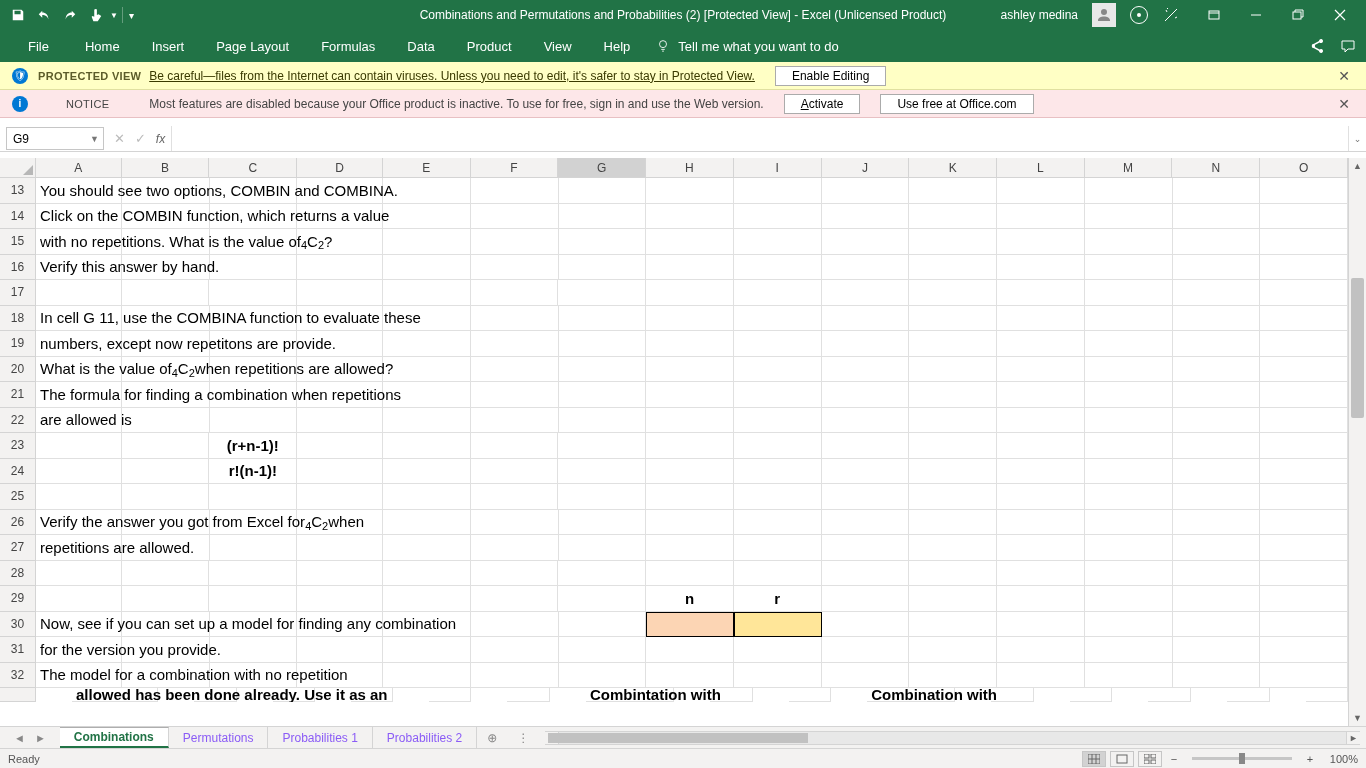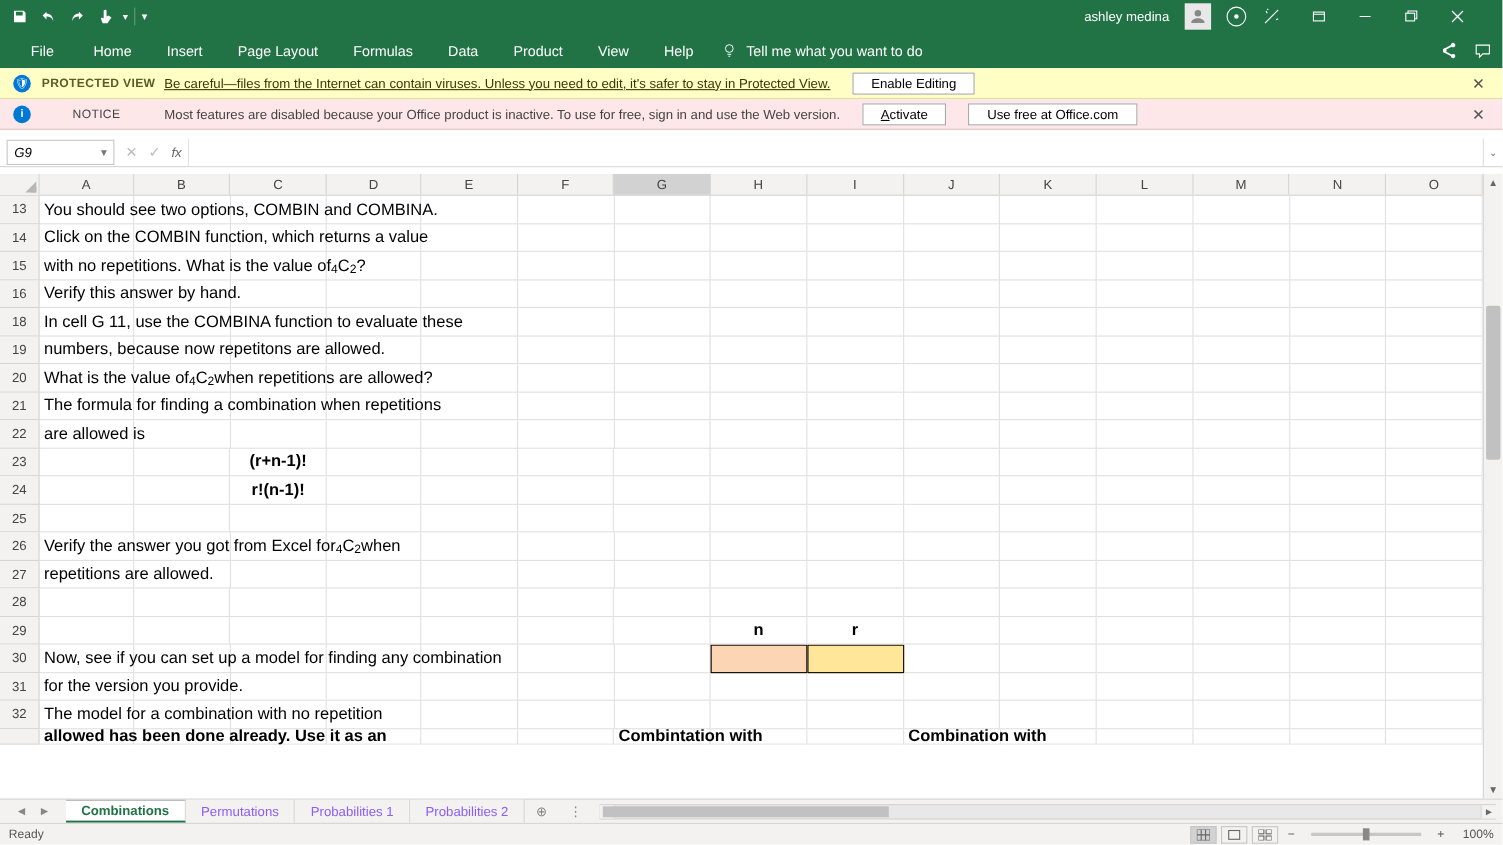--- a/index.html
+++ b/index.html
@@ -141,6 +141,7 @@
     <div class="qa-sep"></div>
     <span style="font-size:10px;color:#fff;margin-left:2px;">▾</span>
   </div>
+  <div class="doc-title">Combinations and Permutations and Probabilities (2)  [Protected View]  -  Excel (Unlicensed Product)</div>
   <div class="title-right">
     <span class="user-name">ashley medina</span>
     <div class="user-avatar">

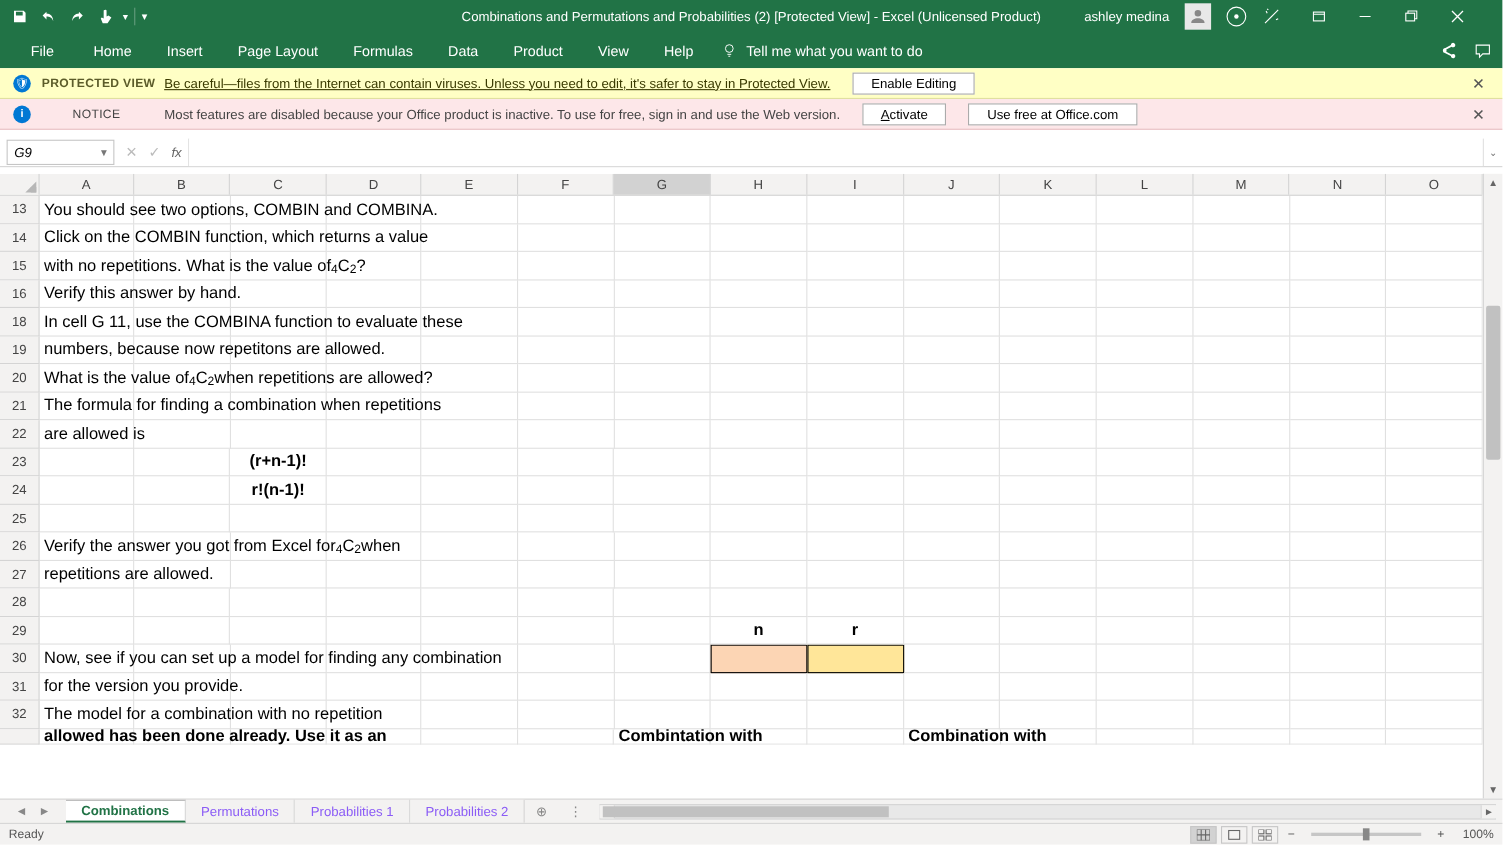--- a/index.html
+++ b/index.html
@@ -12,7 +12,7 @@
 .qa-btn svg { width: 14px; height: 14px; fill: #fff; }
 .qa-sep { width: 1px; height: 16px; background: rgba(255,255,255,0.3); margin: 0 2px; }
 .doc-title { position: absolute; left: 50%; transform: translateX(-50%); white-space: nowrap; }
-.title-right { margin-left: auto; display: flex; align-items: center; gap: 14px; padding-right: 21px; }
+.title-right { margin-left: auto; display: flex; align-items: center; gap: 14px; padding-right: 6px; }
 .user-name { font-size: 12px; }
 .user-avatar { width: 24px; height: 24px; background: #e8e8e8; display: flex; align-items: center; justify-content: center; }
 .user-avatar svg { width: 18px; height: 18px; fill: #888; }

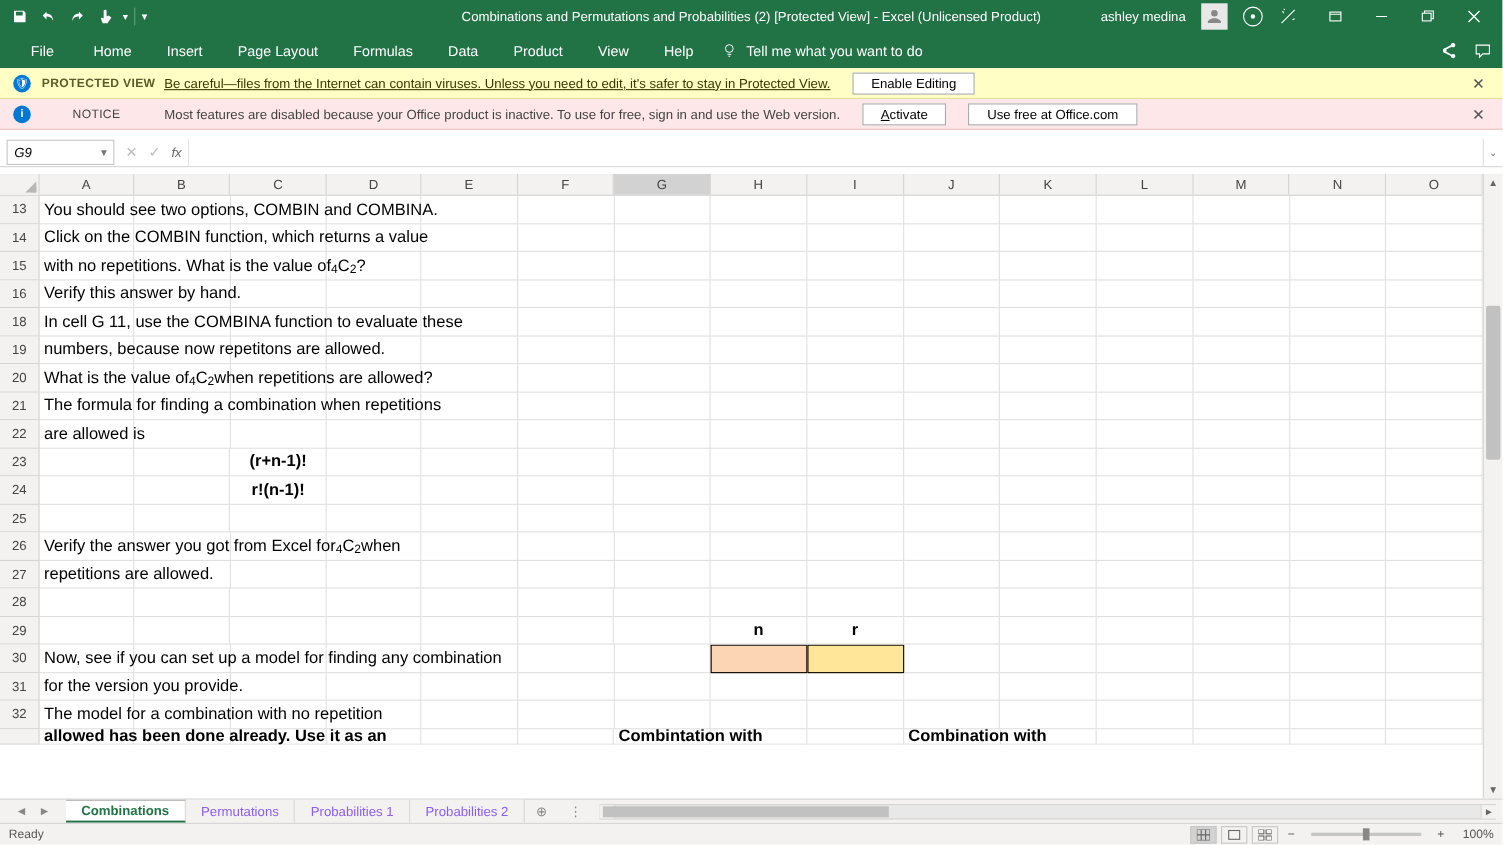--- a/index.html
+++ b/index.html
@@ -48,7 +48,7 @@
 
 
 .formula-row { height: 26px; border-bottom: 1px solid #d4d4d4; display: flex; align-items: stretch; background: #fff; margin-top: 8px; }
-.name-box { width: 98px; border: 1px solid #c6c6c6; display: flex; align-items: center; padding: 0 6px; font-size: 12px; position: relative; margin: 1px 0 1px 6px; font-style: italic; }
+.name-box { width: 98px; border: 1px solid #c6c6c6; display: flex; align-items: center; padding: 0 6px; font-size: 12px; position: relative; margin: 1px 0 1px 6px; }
 .name-box .dd { position: absolute; right: 4px; font-size: 9px; color: #777; }
 .fb-btns { display: flex; align-items: center; padding: 0 6px; gap: 10px; border-right: 1px solid #e0e0e0; margin-left: 4px; }
 .fb-btn { color: #bbb; font-size: 13px; cursor: pointer; }

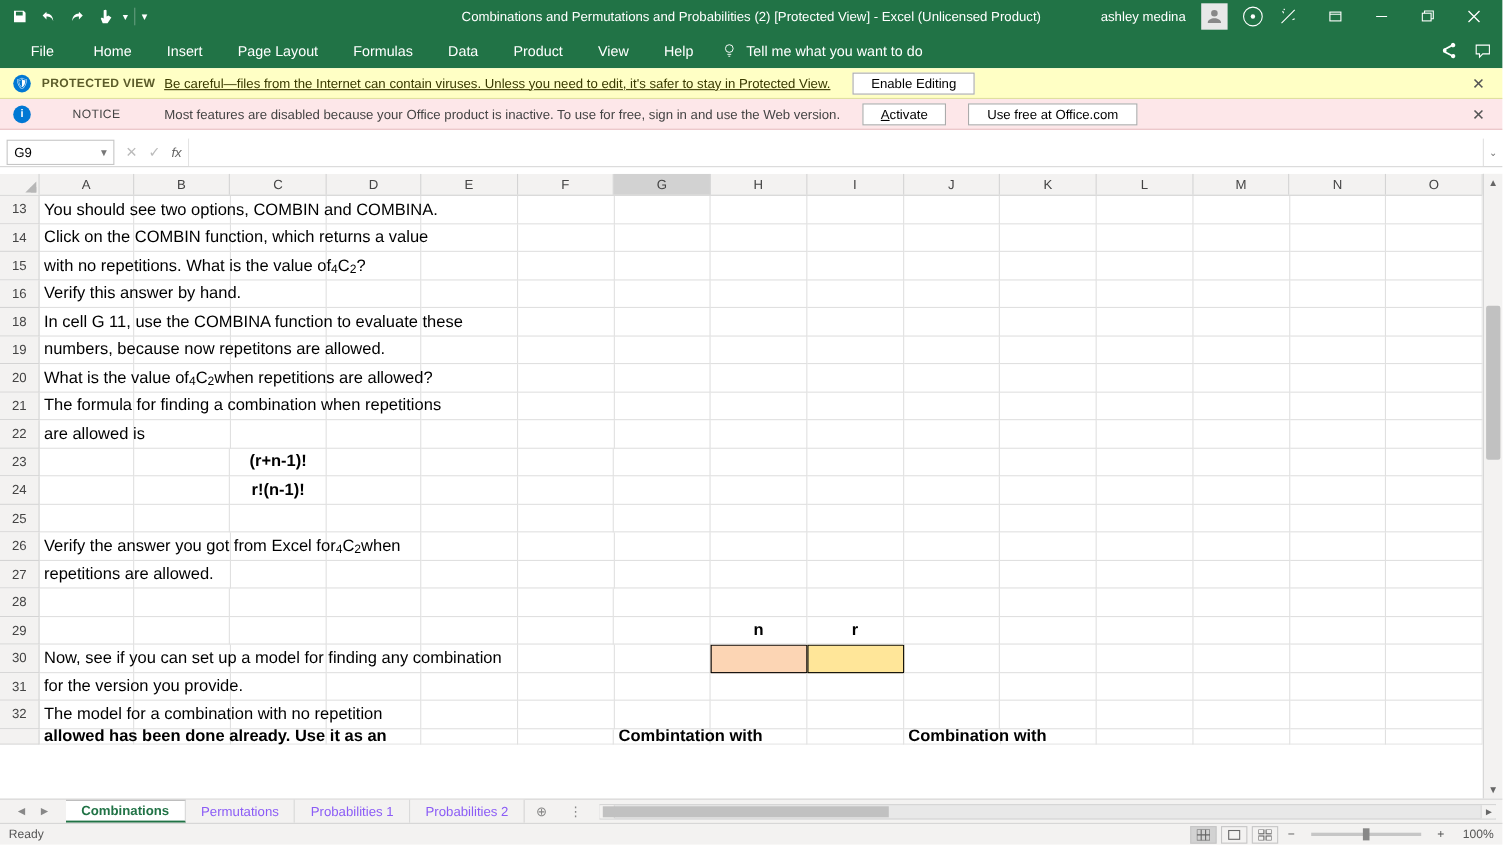--- a/index.html
+++ b/index.html
@@ -332,6 +332,24 @@
           <div class="cell cO"></div>
         </div>
         <div class="row">
+          <div class="rh">17</div>
+          <div class="cell cA"></div>
+          <div class="cell cB"></div>
+          <div class="cell cC"></div>
+          <div class="cell cD"></div>
+          <div class="cell cE"></div>
+          <div class="cell cF"></div>
+          <div class="cell cG"></div>
+          <div class="cell cH"></div>
+          <div class="cell cI"></div>
+          <div class="cell cJ"></div>
+          <div class="cell cK"></div>
+          <div class="cell cL"></div>
+          <div class="cell cM"></div>
+          <div class="cell cN"></div>
+          <div class="cell cO"></div>
+        </div>
+        <div class="row">
           <div class="rh">18</div>
           <div class="cell cA text-overflow">In cell G 11, use the COMBINA function to evaluate these</div>
           <div class="cell cB"></div>

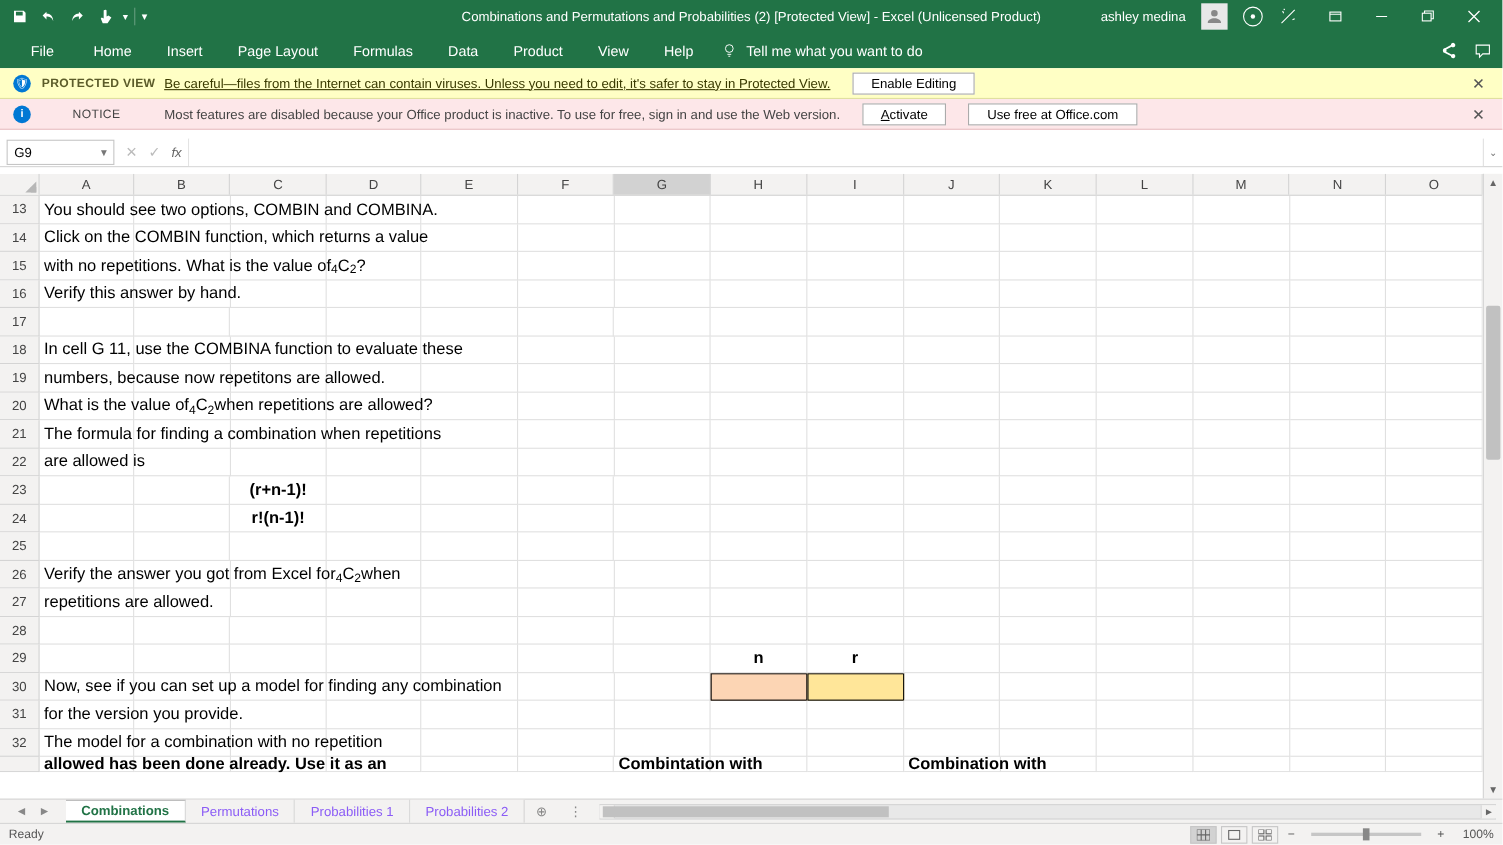--- a/index.html
+++ b/index.html
@@ -369,7 +369,7 @@
         </div>
         <div class="row">
           <div class="rh">19</div>
-          <div class="cell cA text-overflow">numbers, because now repetitons are allowed.</div>
+          <div class="cell cA text-overflow">numbers, except now repetitons are provide.</div>
           <div class="cell cB"></div>
           <div class="cell cC"></div>
           <div class="cell cD"></div>

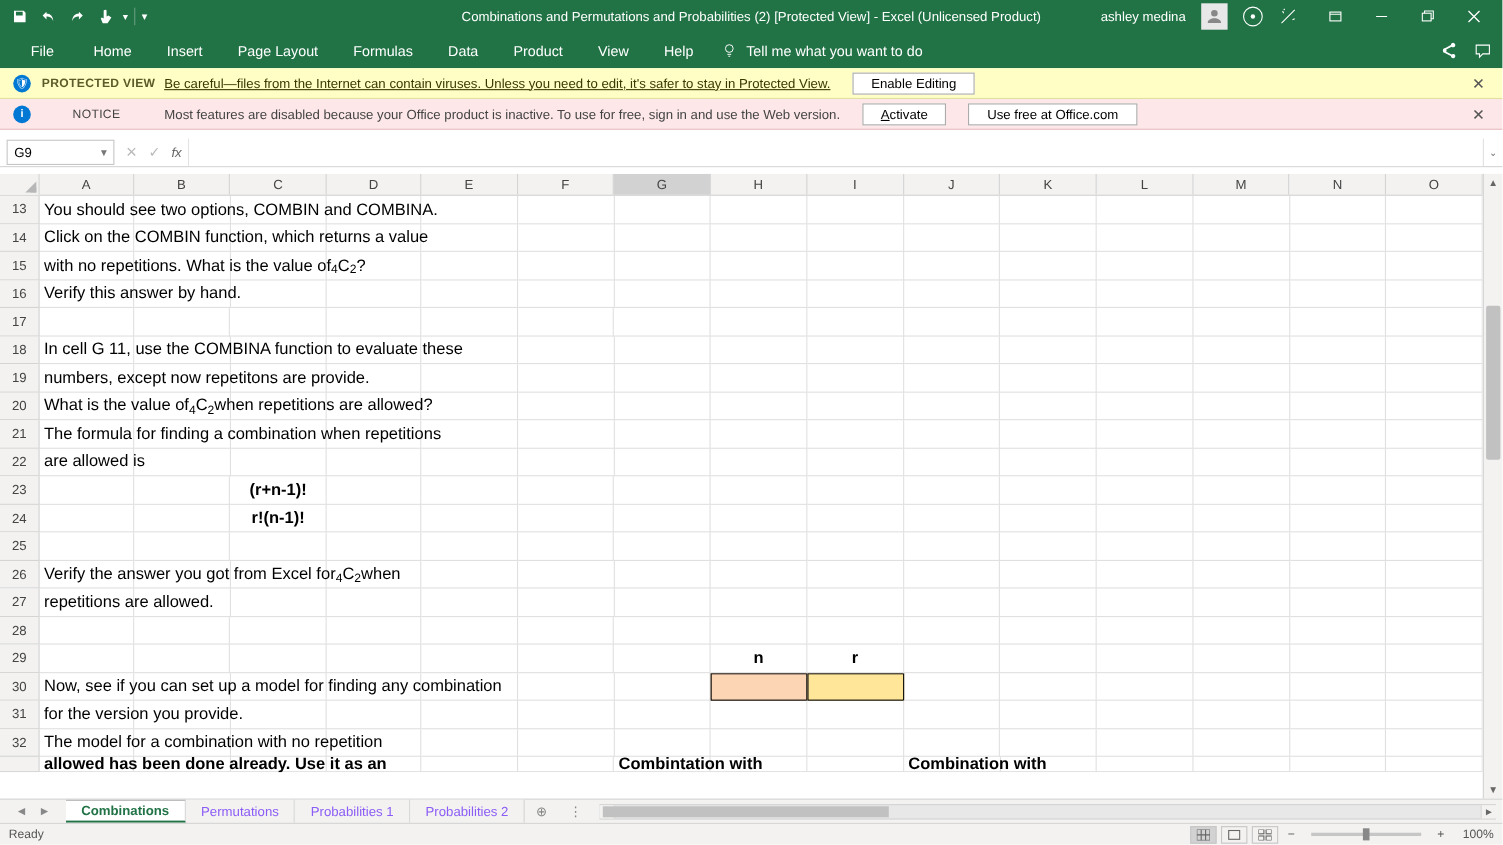--- a/index.html
+++ b/index.html
@@ -619,7 +619,7 @@
           <div class="cell cN"></div>
           <div class="cell cO"></div>
         </div>
-        <div class="row" style="height: 14px; overflow: hidden;">
+        <div class="row" style="height: 14px; overflow: hidden; gap: 36px;">
           <div class="rh"></div>
           <div class="cell cA text-overflow" style="font-weight: normal;">
             <span style="font-weight:bold">allowed has been done already.  Use it as an</span>

